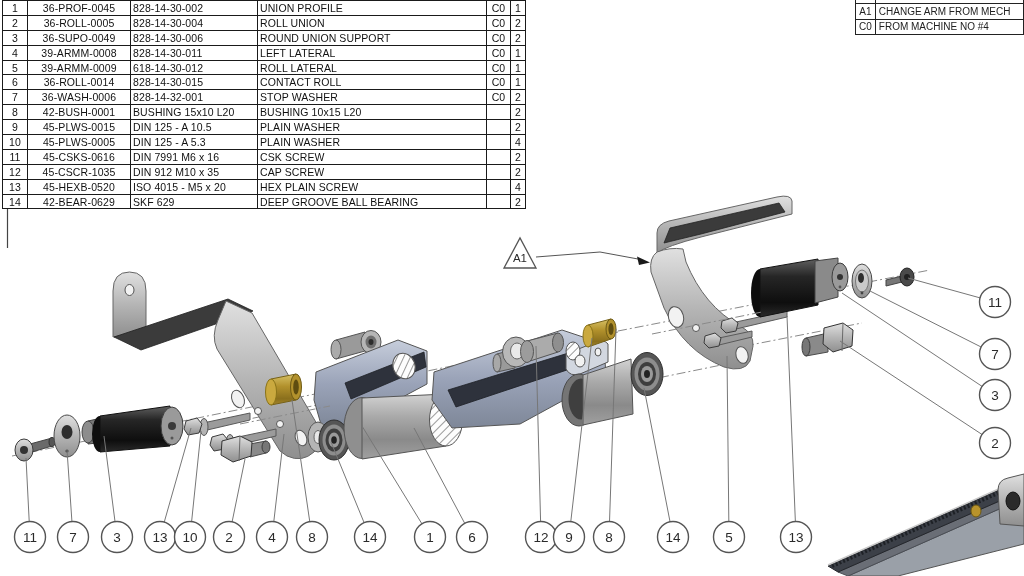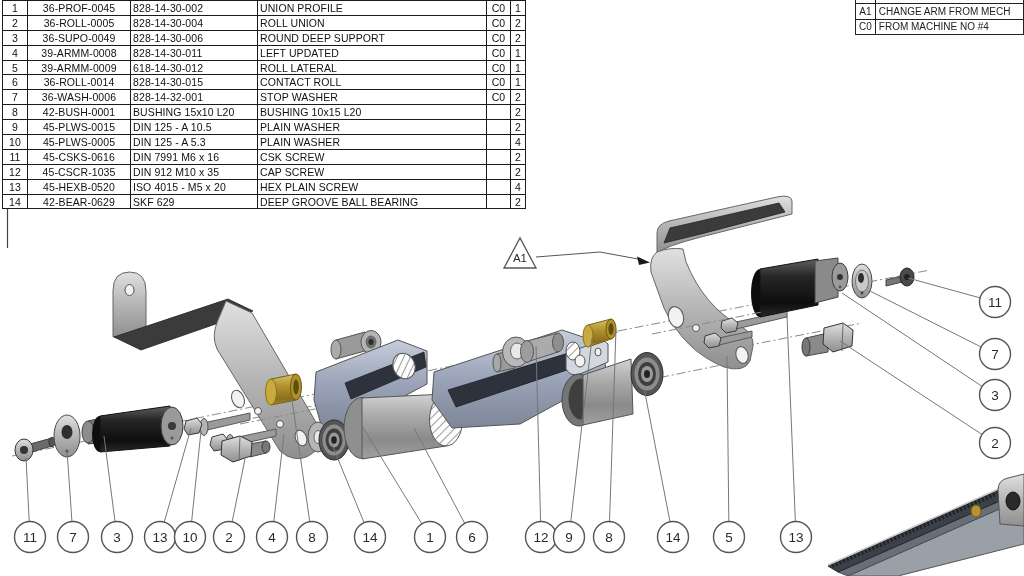--- a/index.html
+++ b/index.html
@@ -403,7 +403,7 @@
           <td class="c">3</td>
           <td class="c">36-SUPO-0049</td>
           <td class="l">828-14-30-006</td>
-          <td class="l">ROUND DEEP SUPPORT</td>
+          <td class="l">ROUND UNION SUPPORT</td>
           <td class="c">C0</td>
           <td class="c">2</td>
         </tr>

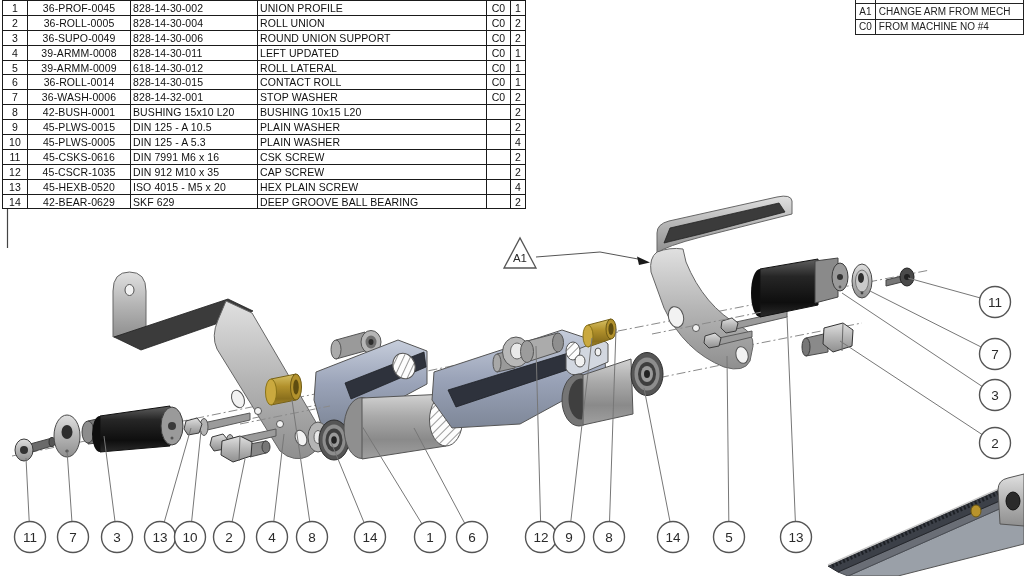--- a/index.html
+++ b/index.html
@@ -411,7 +411,7 @@
           <td class="c">4</td>
           <td class="c">39-ARMM-0008</td>
           <td class="l">828-14-30-011</td>
-          <td class="l">LEFT UPDATED</td>
+          <td class="l">LEFT LATERAL</td>
           <td class="c">C0</td>
           <td class="c">1</td>
         </tr>

